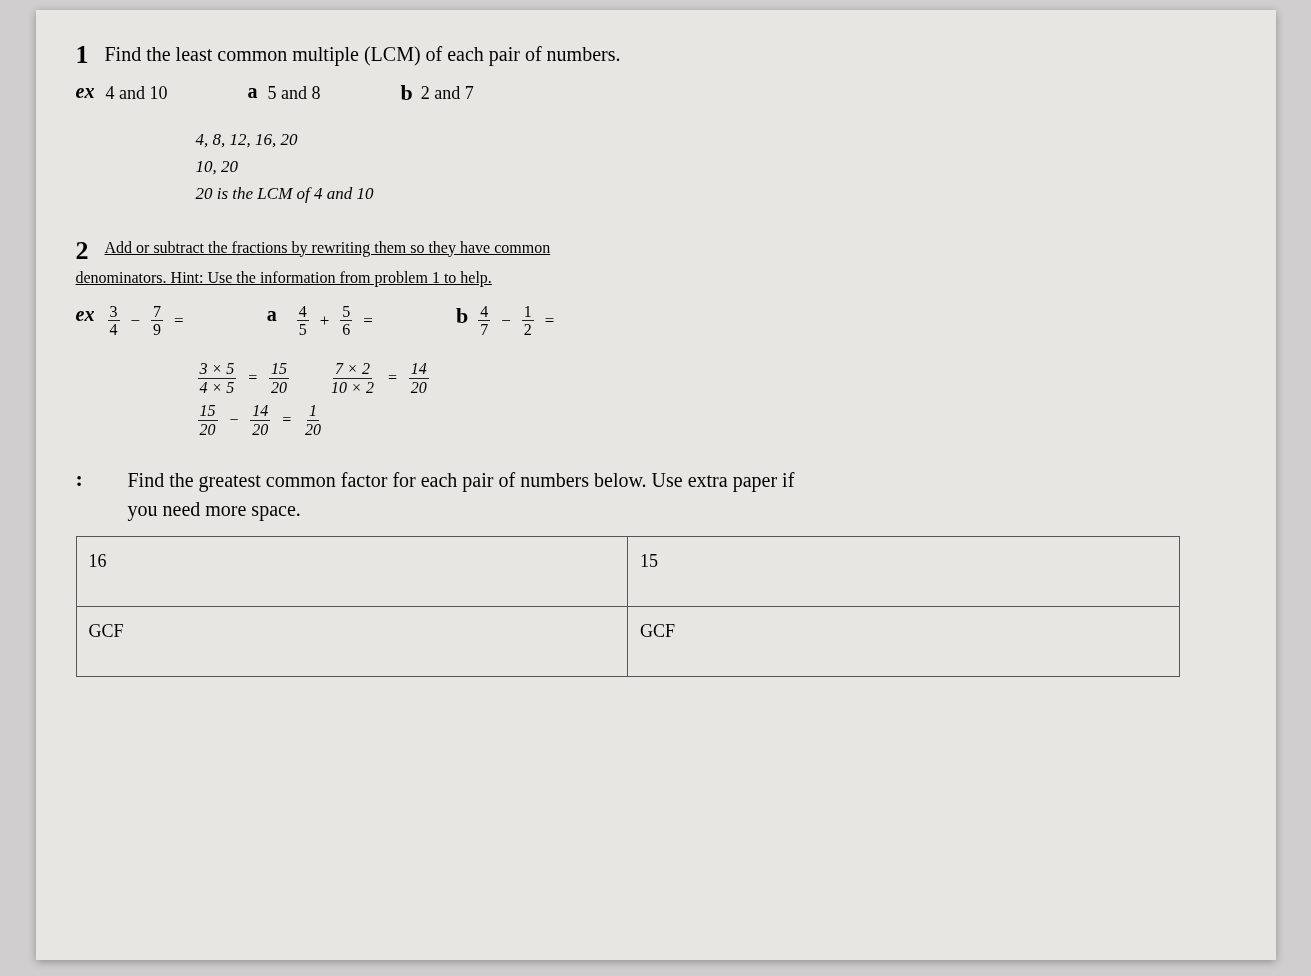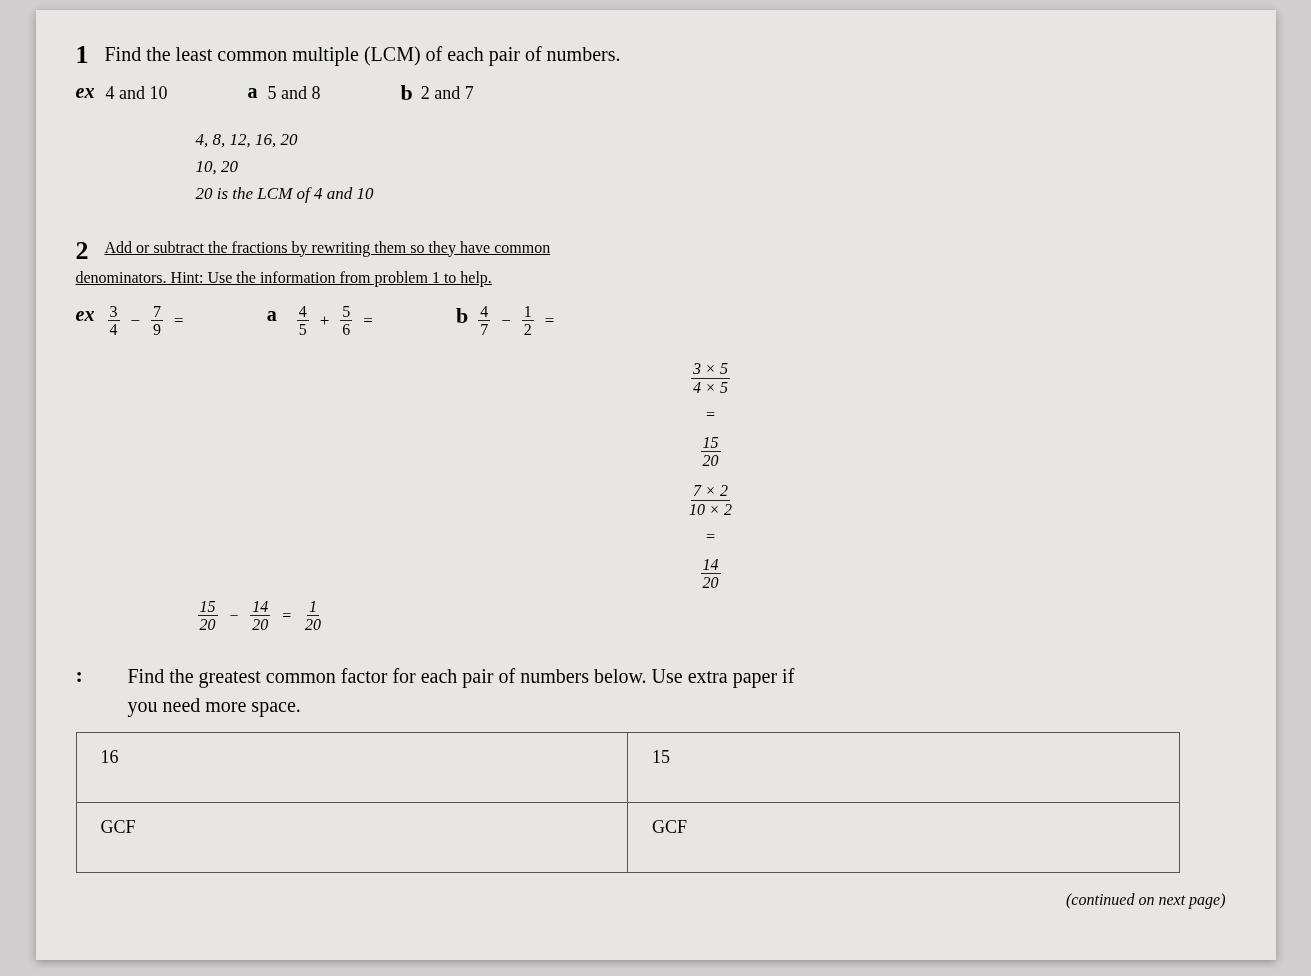--- a/index.html
+++ b/index.html
@@ -235,7 +235,7 @@
     
     <div class="solution-block">
 
-      <div class="math-line" style="font-size:16px;flex-direction:column;">
+      <div class="math-line" style="font-size:16px;">
         <span class="frac">
           <span class="num">3 × 5</span>
           <span class="den">4 × 5</span>

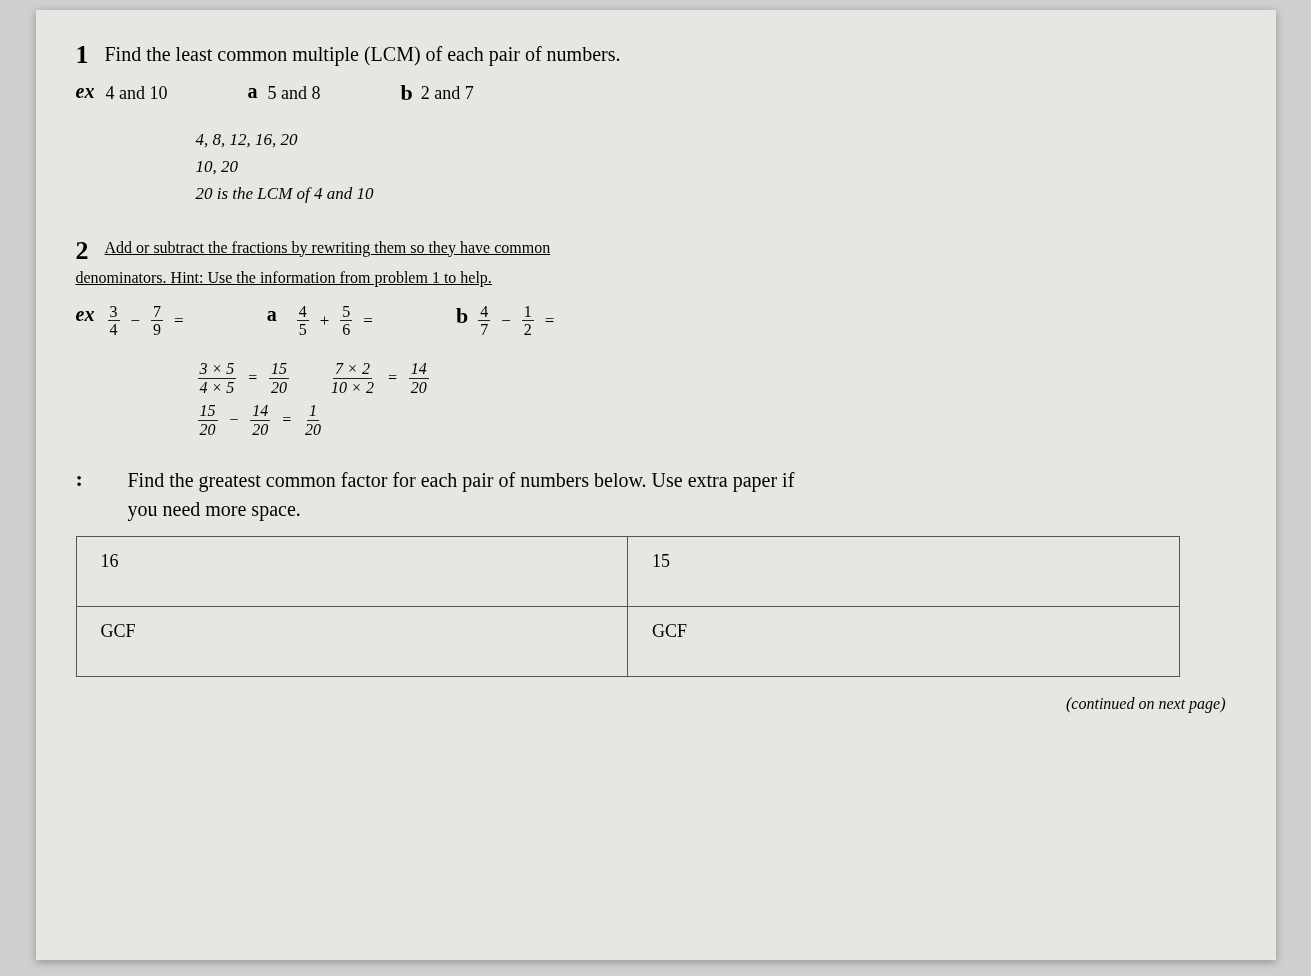--- a/index.html
+++ b/index.html
@@ -113,7 +113,7 @@
     }
     .gcf-table td {
       border: 1.5px solid #555;
-      padding: 14px 24px;
+      padding: 14px 12px;
       vertical-align: top;
       min-height: 60px;
       height: 70px;

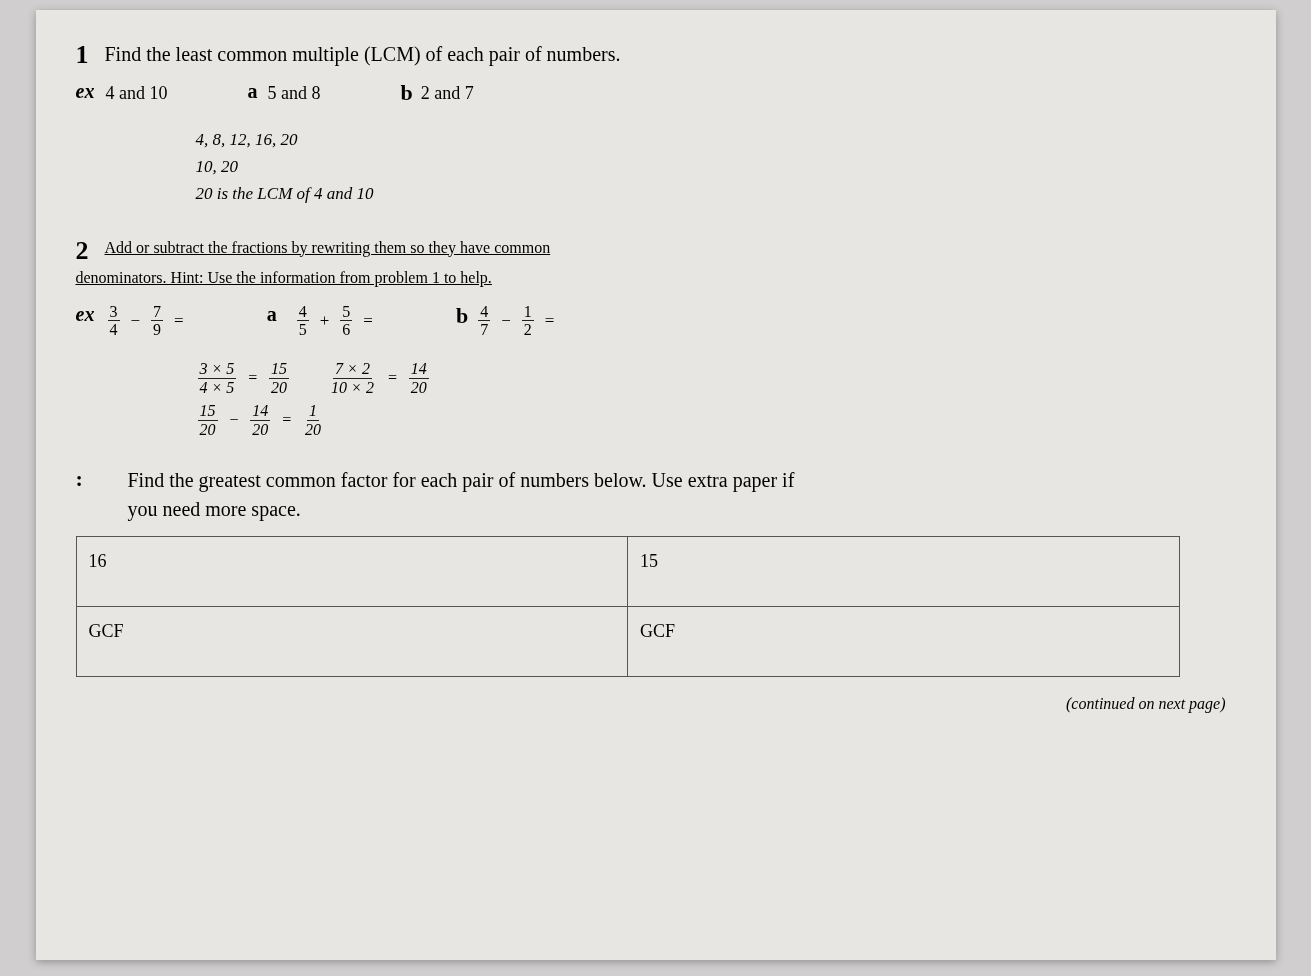--- a/index.html
+++ b/index.html
@@ -300,9 +300,6 @@
     </table>
   </div>
 
-  <div class="continued-note">
-    <span>(continued on next page)</span>
-  </div>
 
 </div>
 

